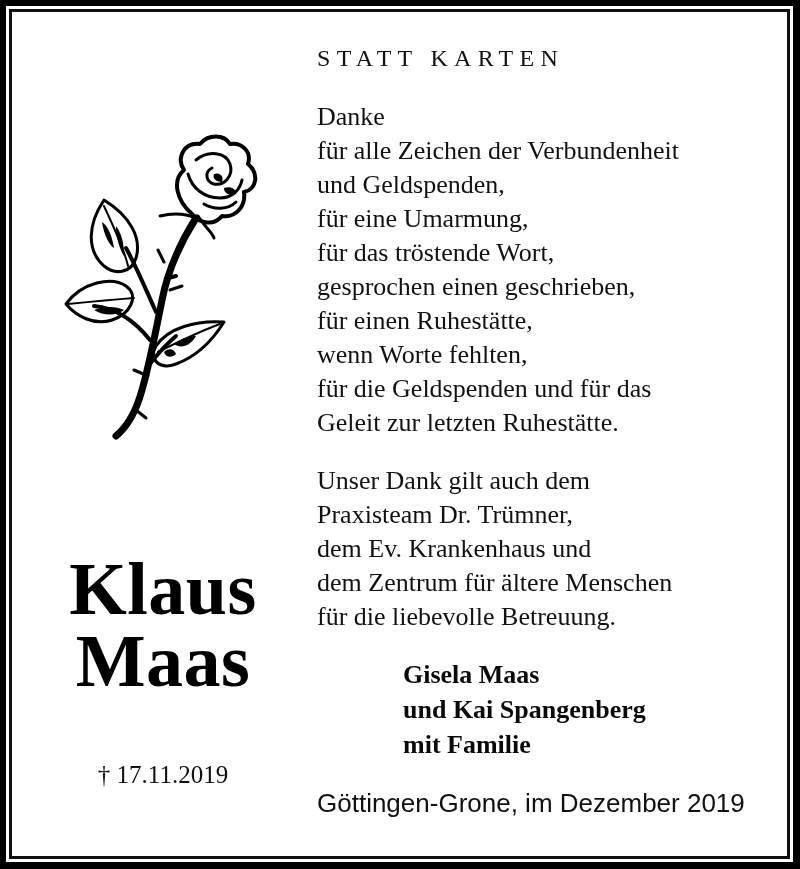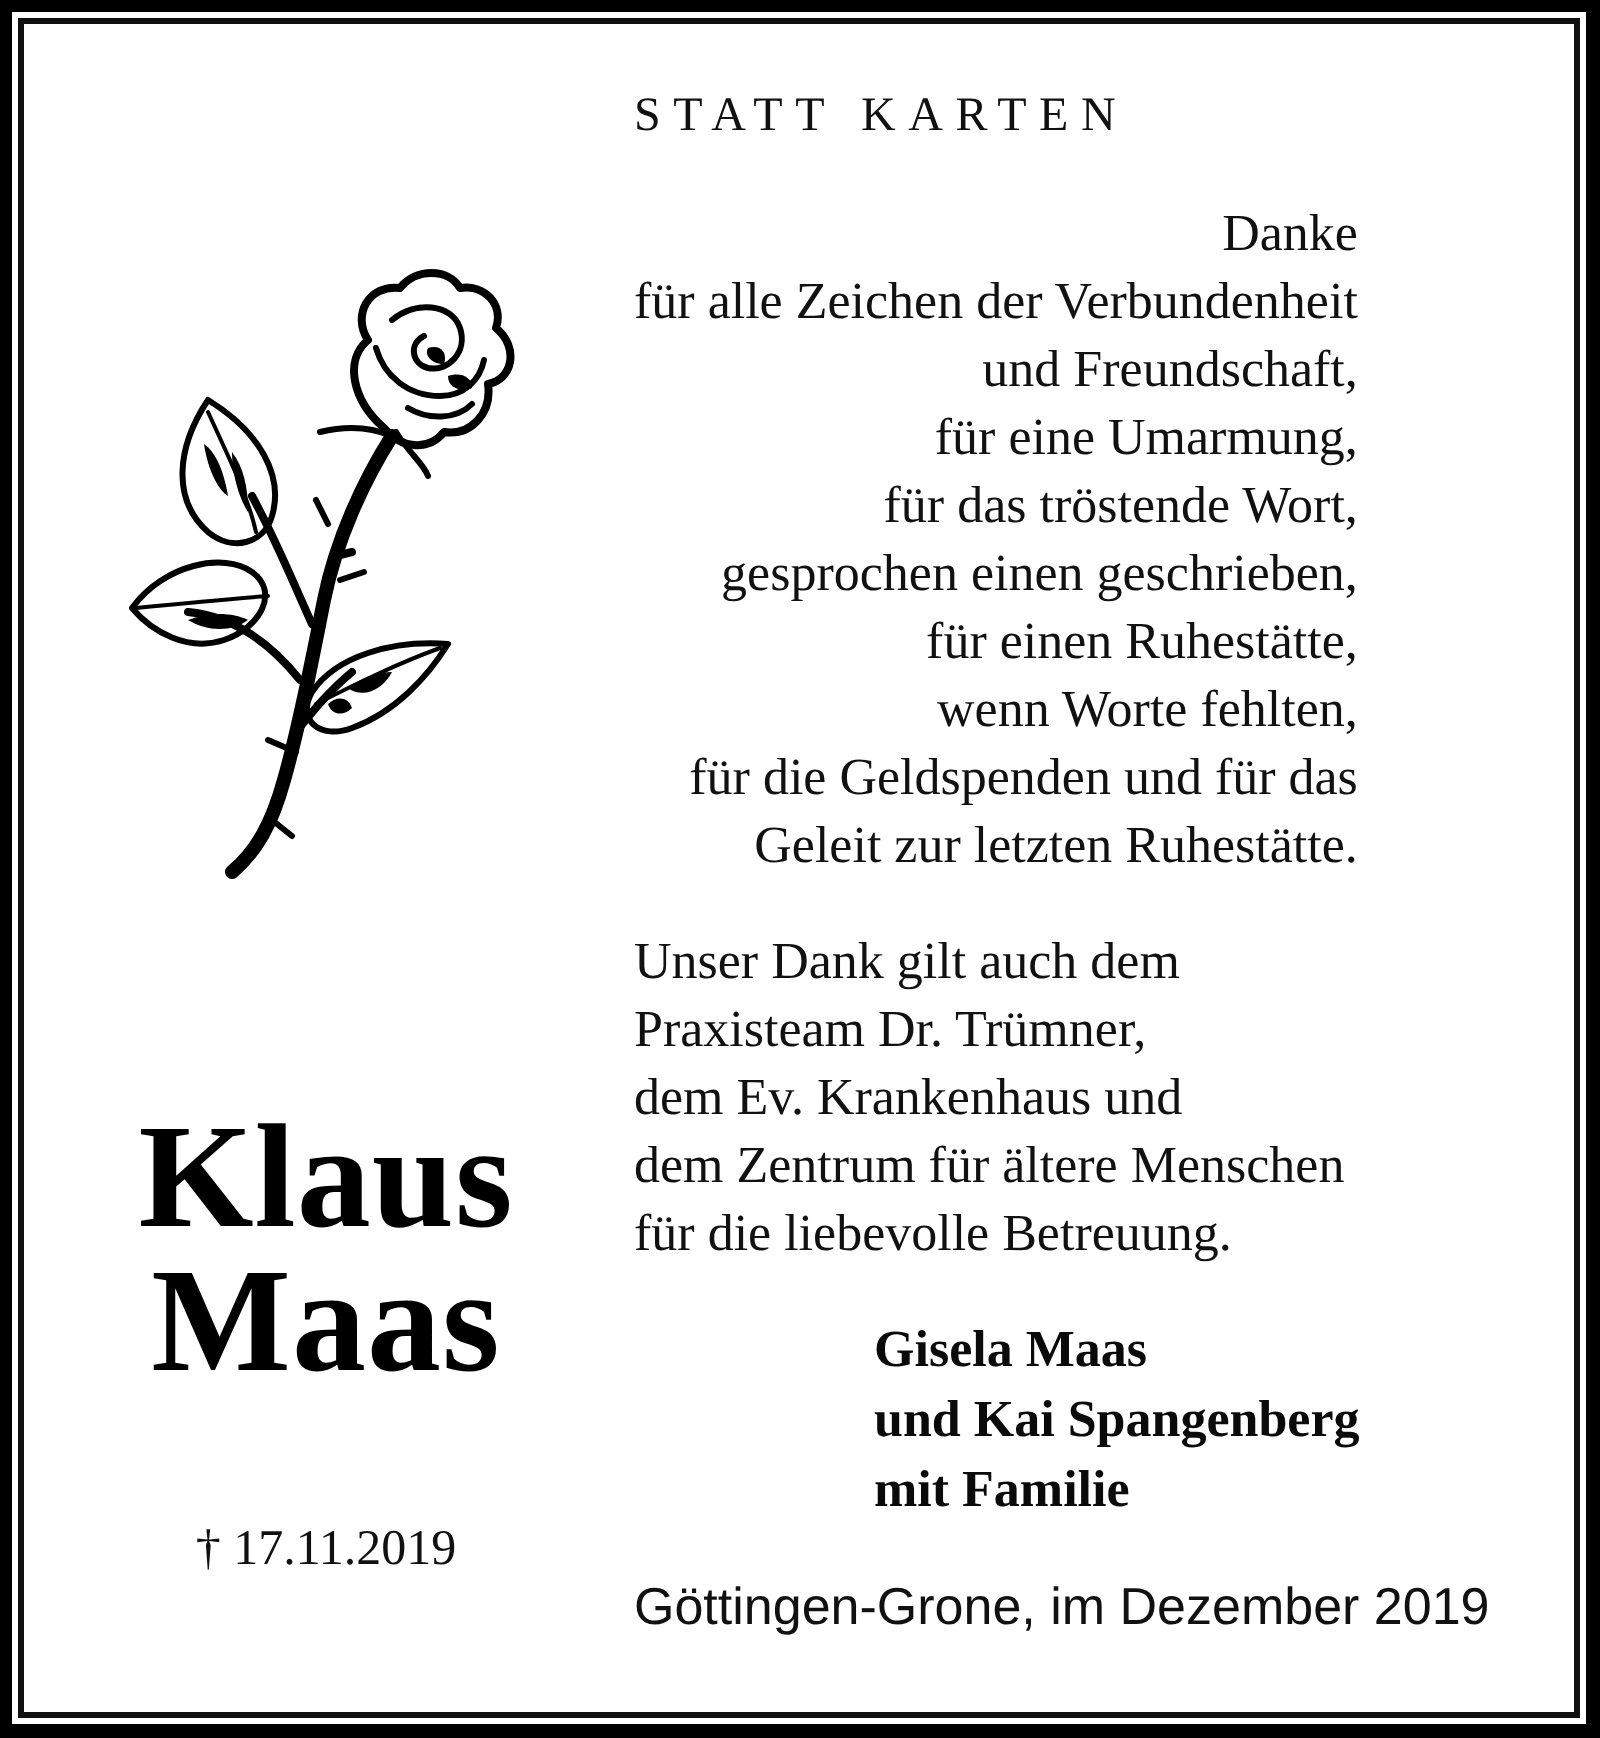--- a/index.html
+++ b/index.html
@@ -48,7 +48,7 @@
       color: #111111;
     }
     .body-block .line { display: block; height: 34px; }
-    .para1 { top: 100px; text-align: right; }
+    .para1 { top: 100px; }
     .para2 { top: 464px; }
 
     .signature {

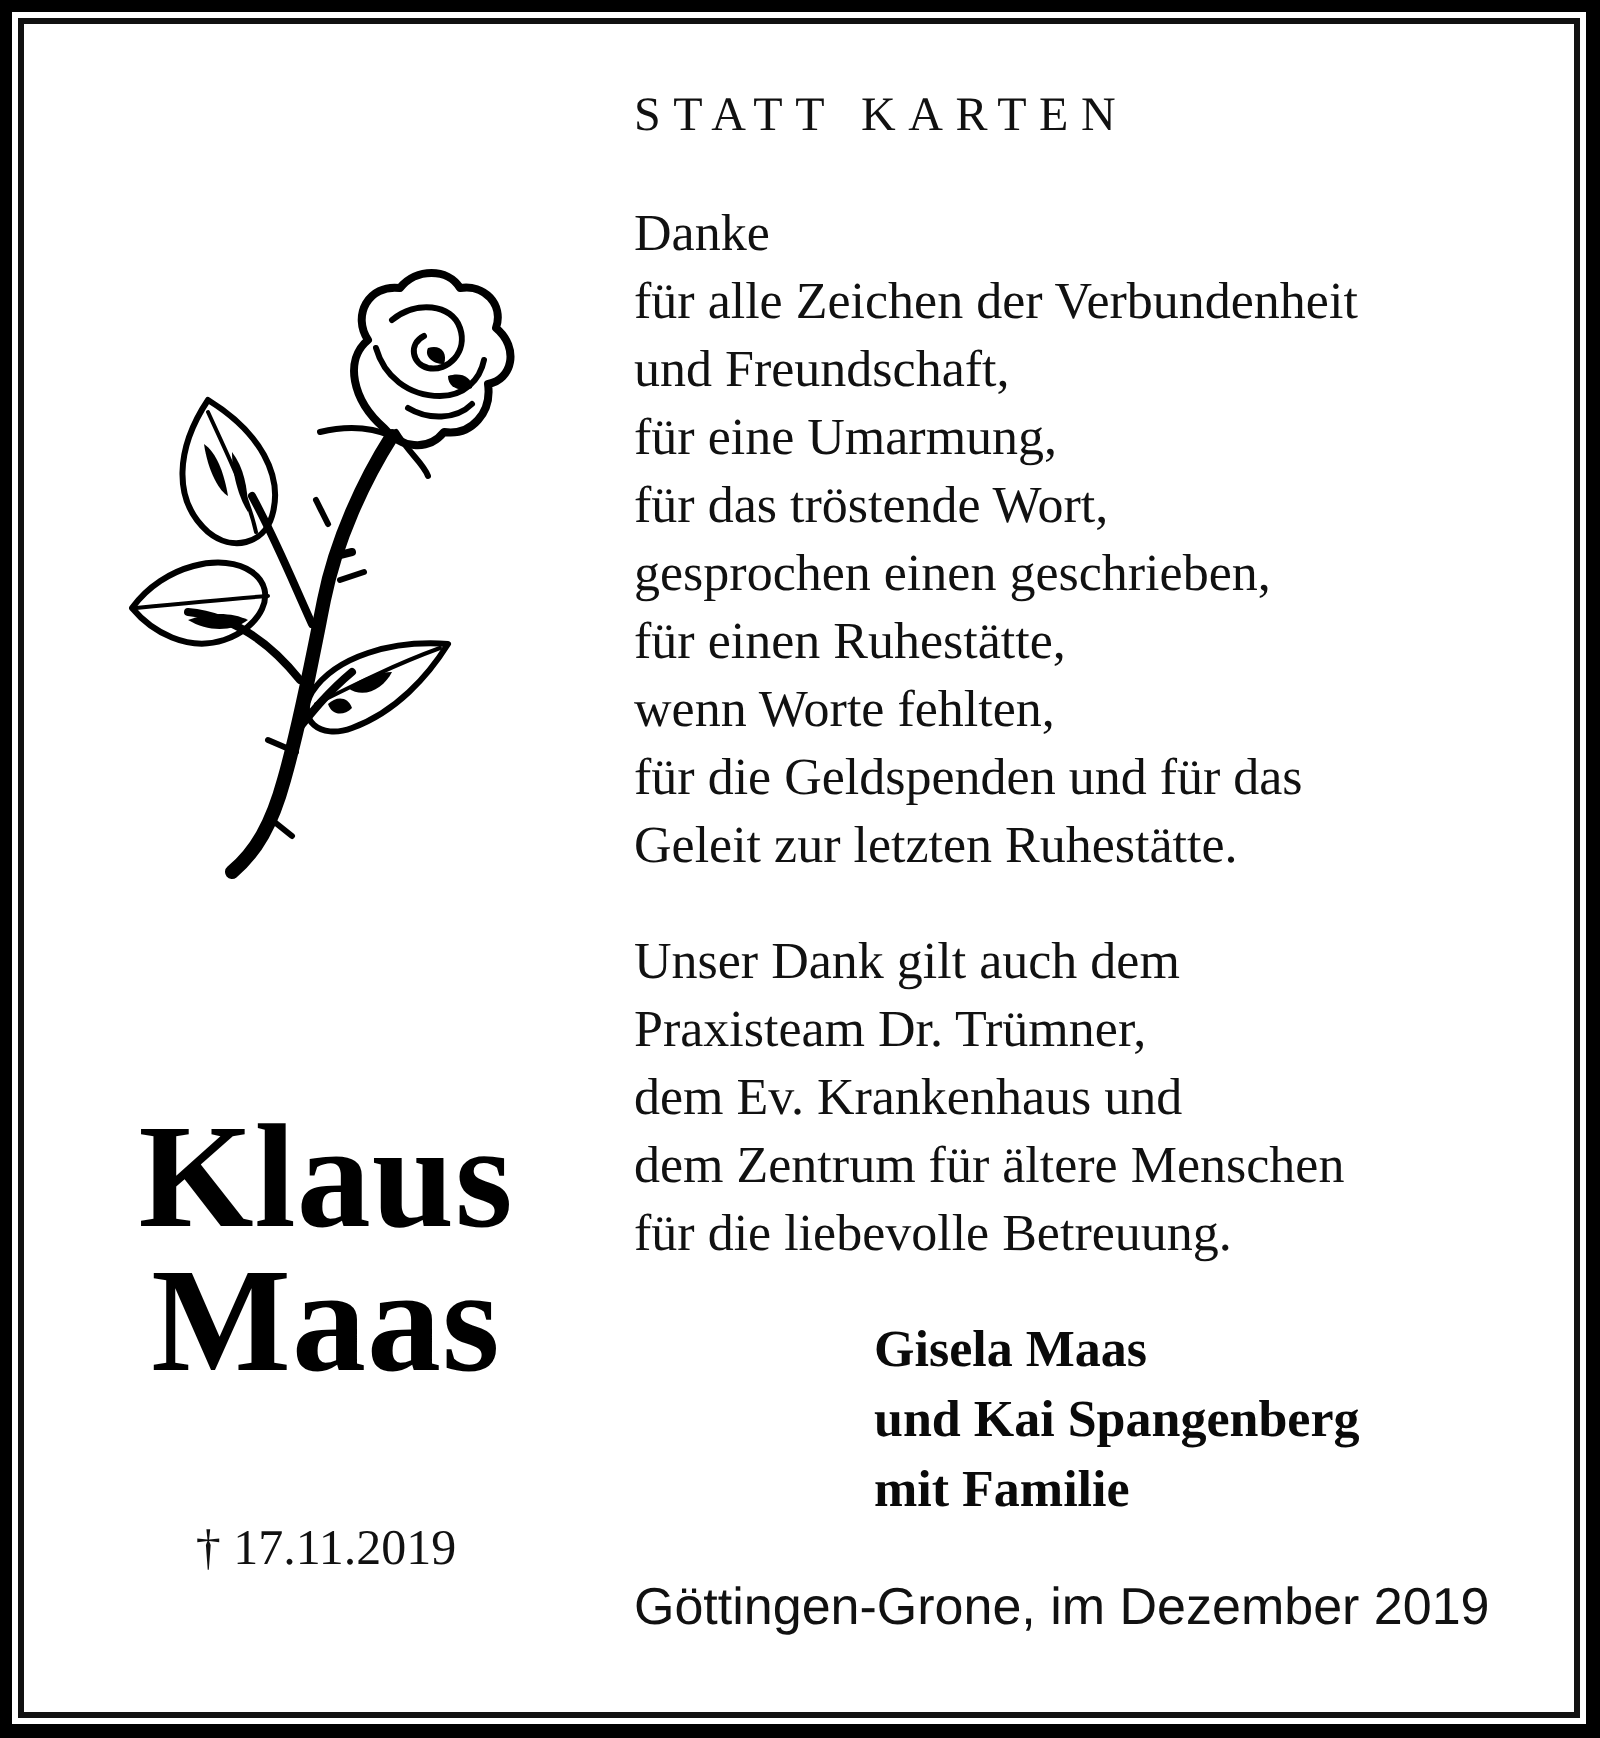--- a/index.html
+++ b/index.html
@@ -154,7 +154,7 @@
 <div class="abs body-block para1">
   <span class="line">Danke</span>
   <span class="line">für alle Zeichen der Verbundenheit</span>
-  <span class="line">und Freundschaft,</span>
+  <span class="line">und Geldspenden,</span>
   <span class="line">für eine Umarmung,</span>
   <span class="line">für das tröstende Wort,</span>
   <span class="line">gesprochen einen geschrieben,</span>

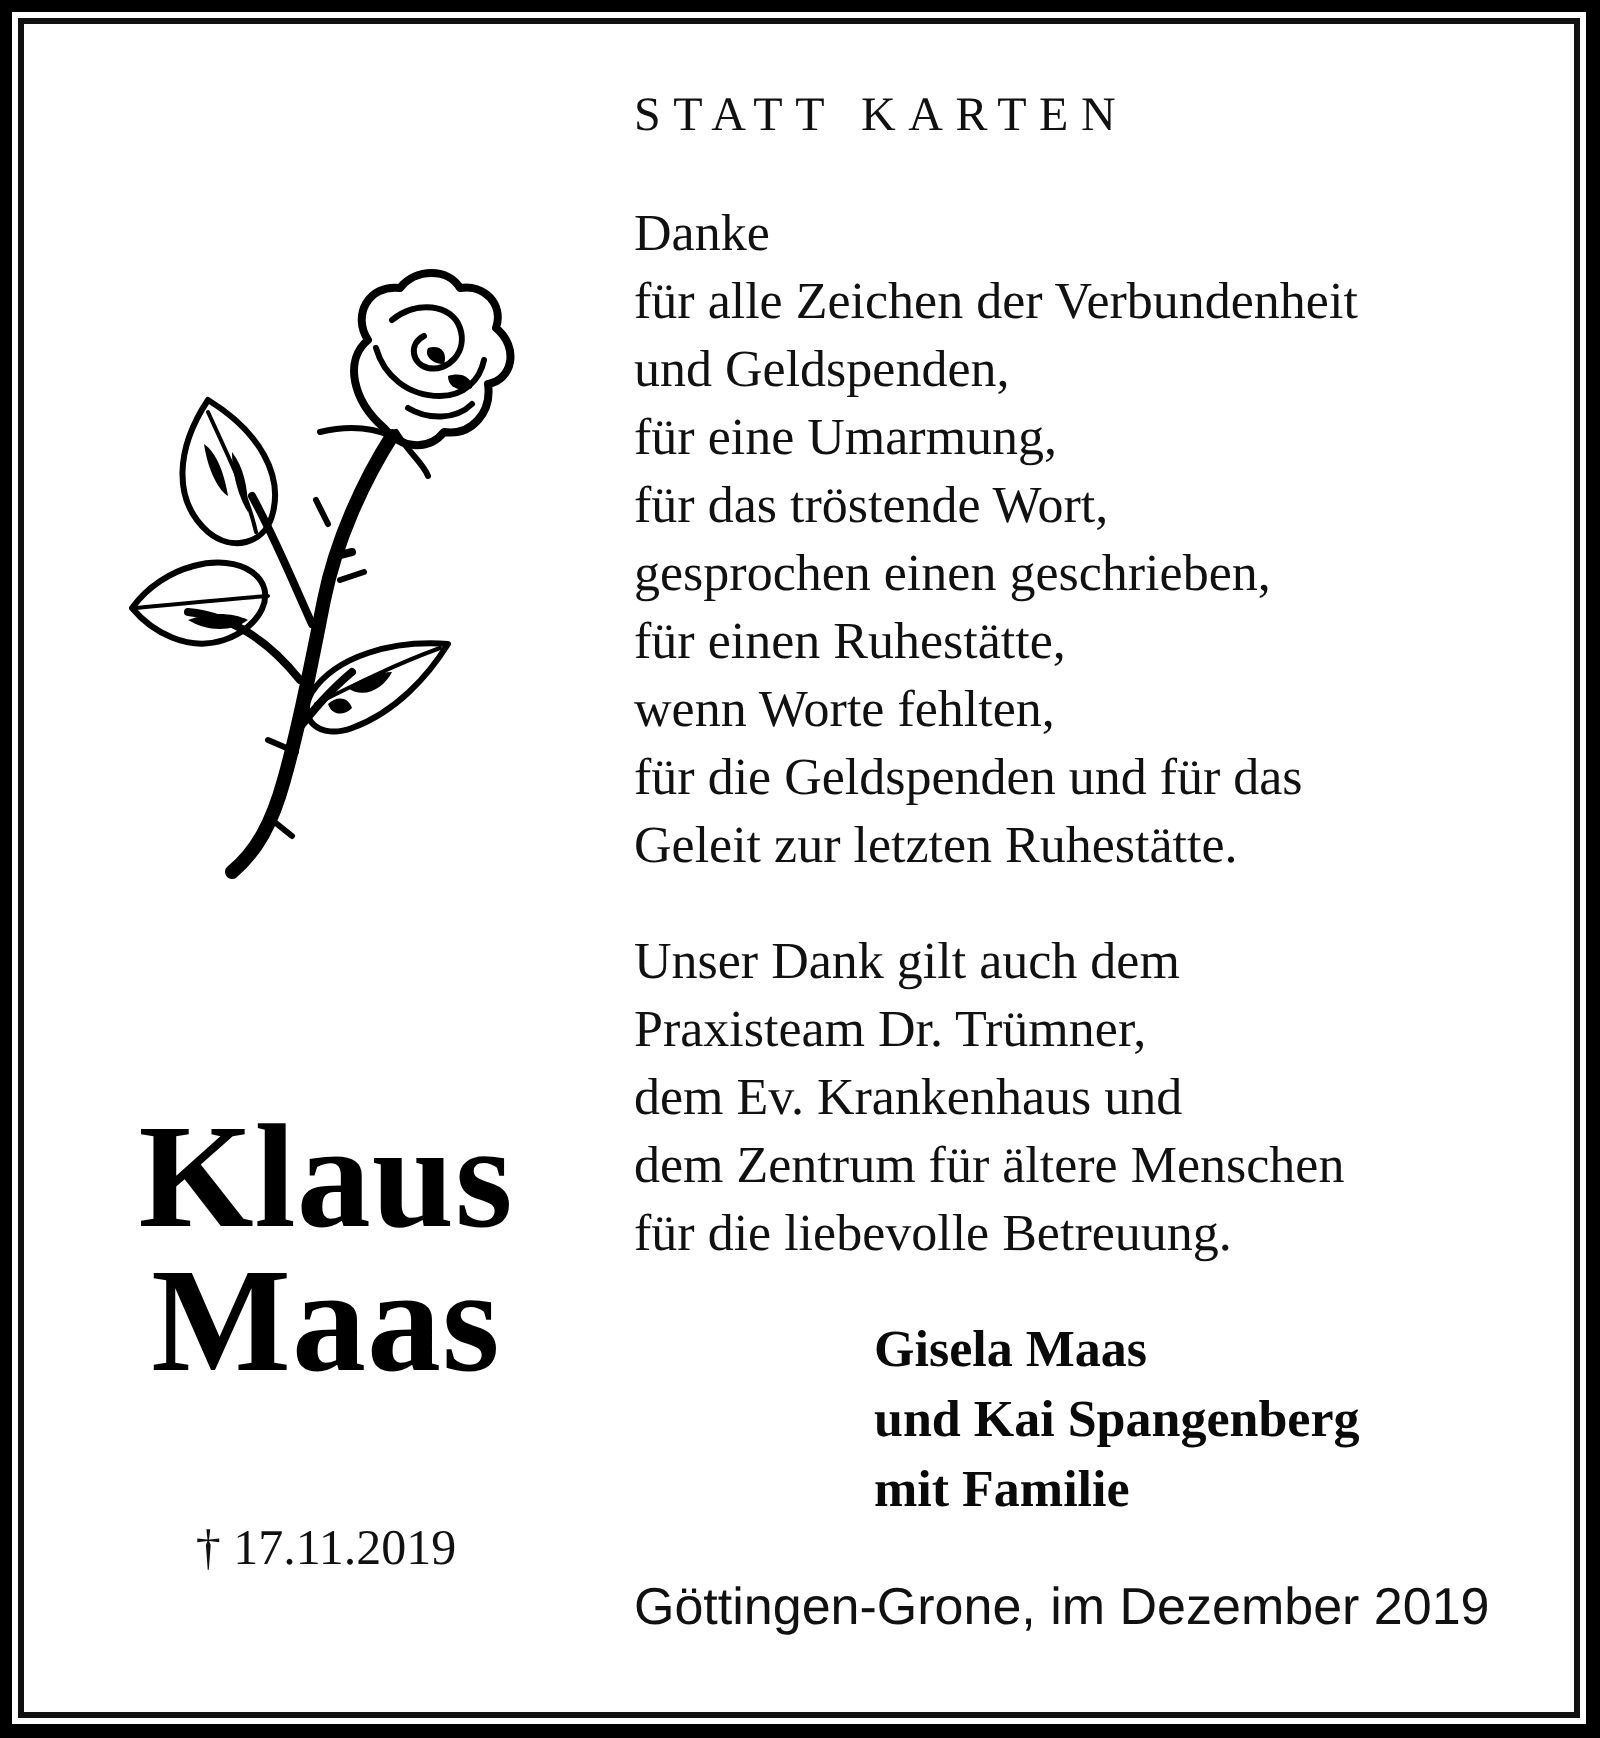--- a/index.html
+++ b/index.html
@@ -59,7 +59,7 @@
       line-height: 35px;
       color: #0a0a0a;
     }
-    .signature .line { display: block; height: 35px; margin-left: 34px; }
+    .signature .line { display: block; height: 35px; }
 
     .place-date {
       left: 317px; top: 786px;

